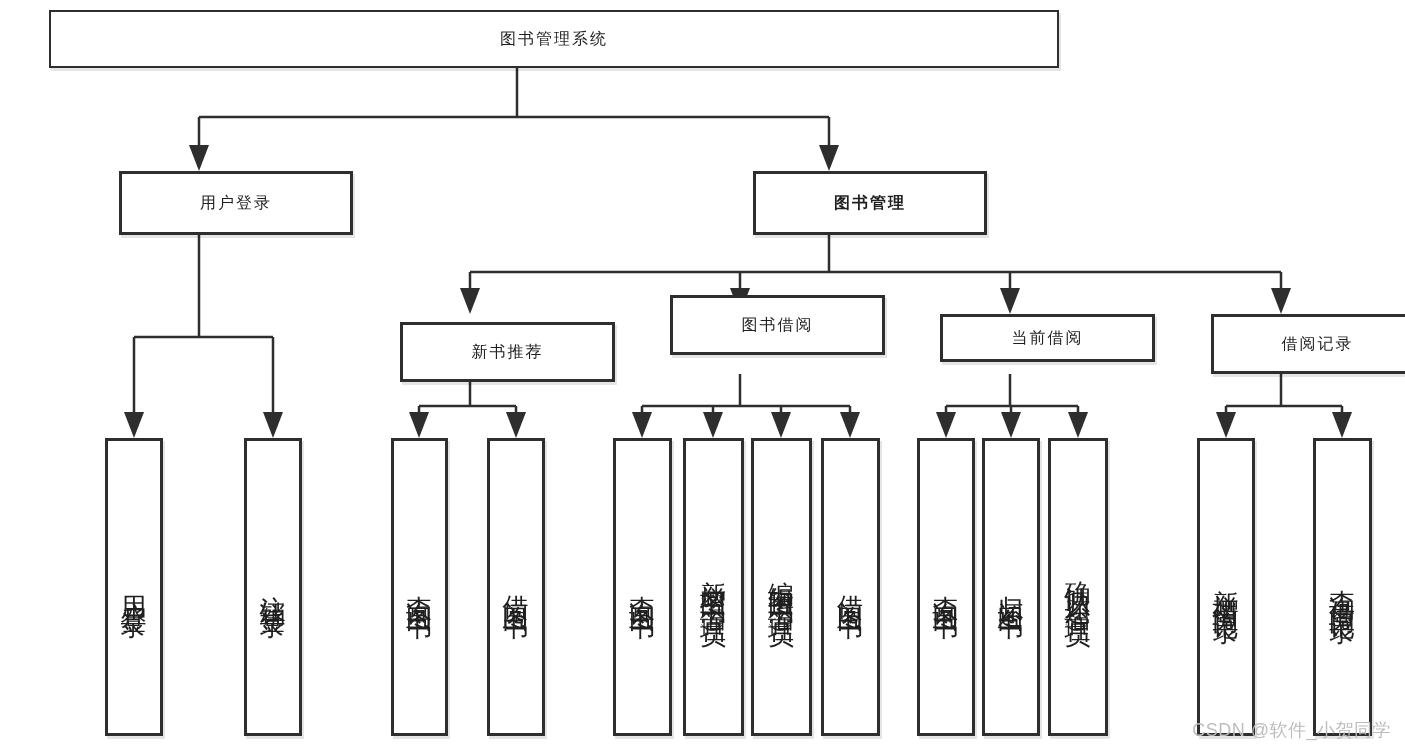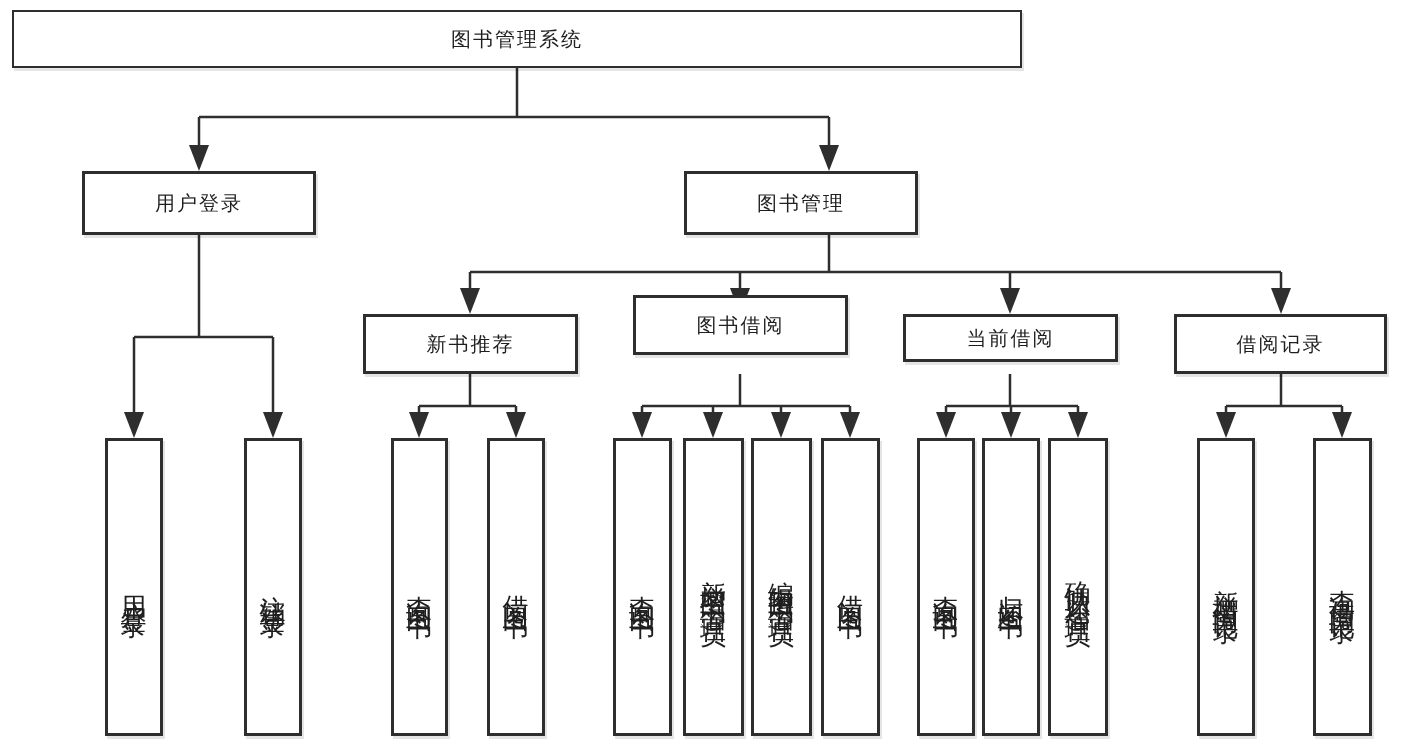--- a/index.html
+++ b/index.html
@@ -47,8 +47,9 @@
     border-width: 2px;
   }
   .node.h {
-    font-size: 20px;
+    font-size: 16px;
     letter-spacing: 2px;
+    margin-left: 37px;
   }
   .node.leaf {
     top: 438px;

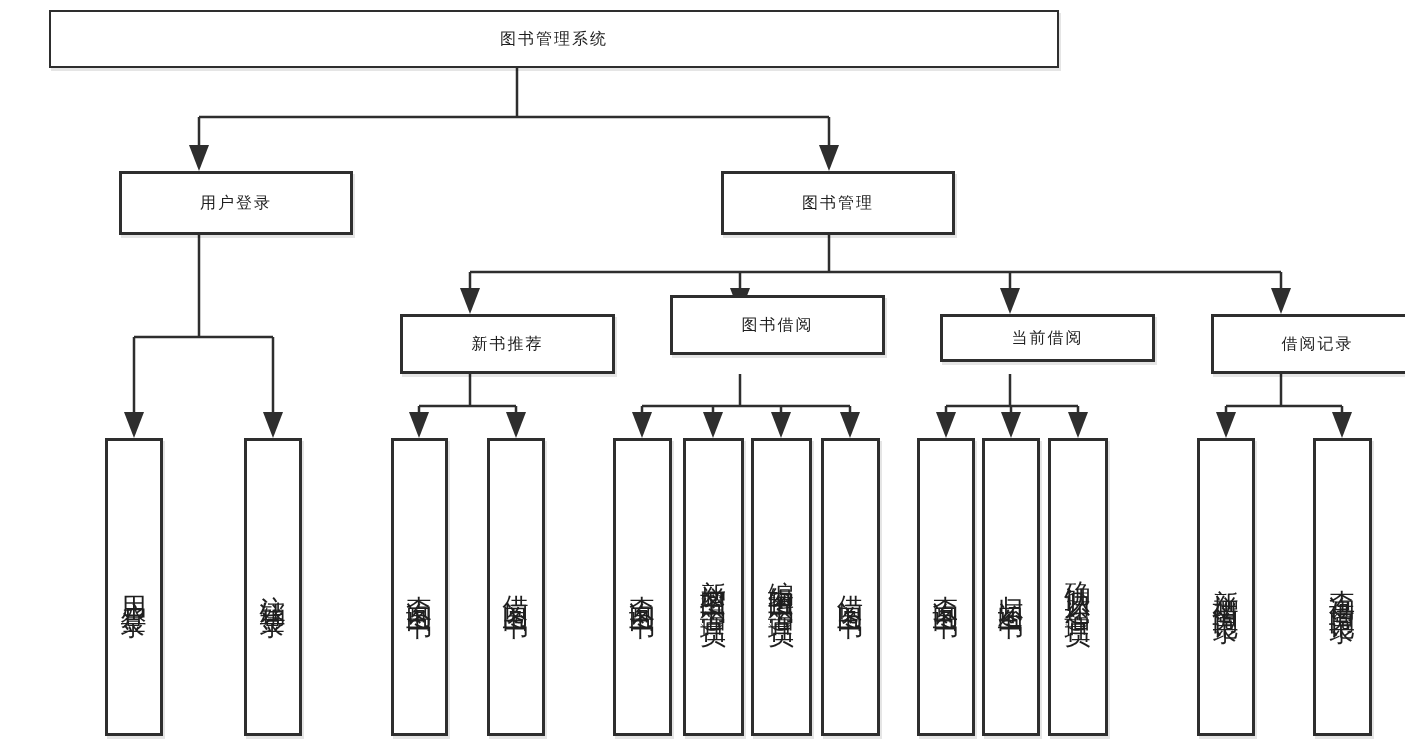--- a/index.html
+++ b/index.html
@@ -66,7 +66,7 @@
   }
   
   #n-l2a { left: 82px;  top: 171px; width: 234px; height: 64px; }
-  #n-l2b { left: 684px; top: 171px; width: 234px; height: 64px; }
+  #n-l2b { left: 716px; top: 171px; width: 234px; height: 64px; font-weight: bold; }
   
   #n-l3a { left: 363px;  top: 314px; width: 215px; height: 60px; }
   #n-l3b { left: 633px;  top: 295px; width: 215px; height: 60px; }

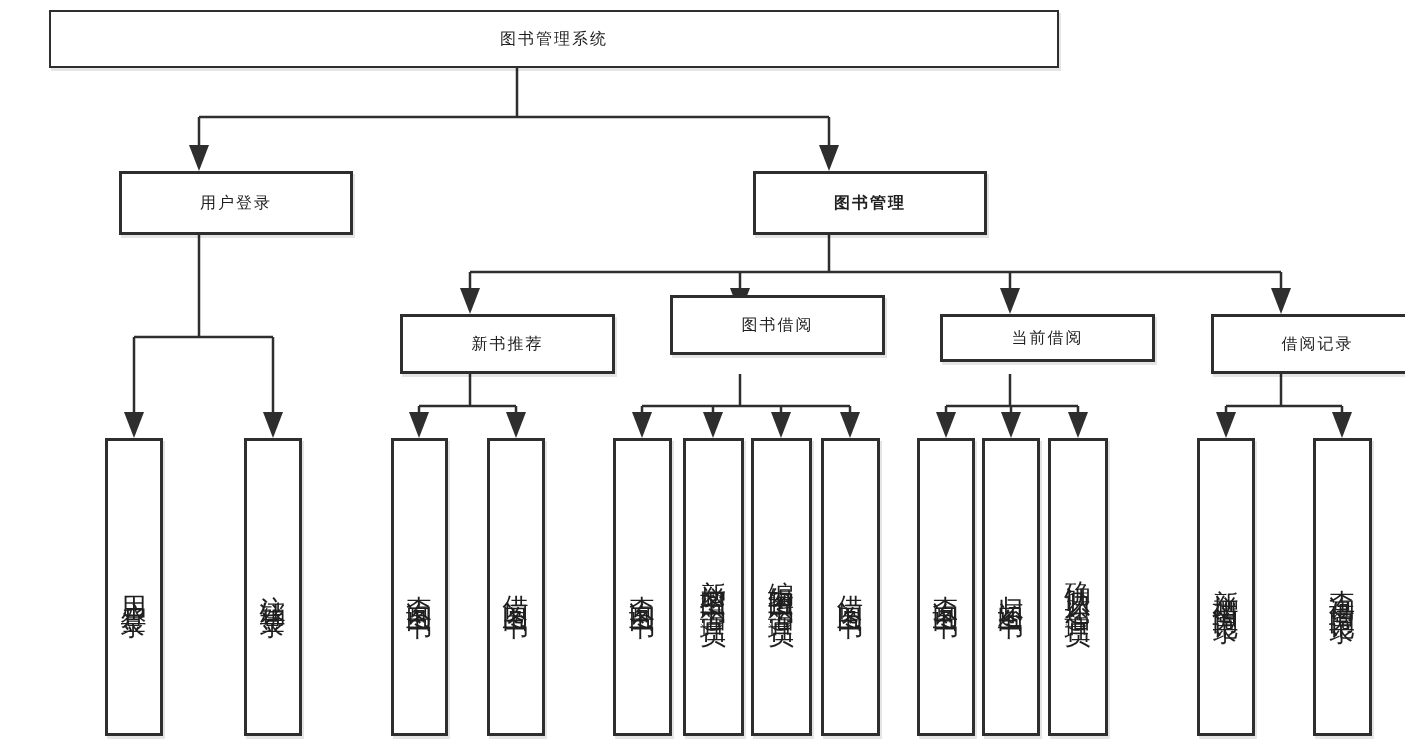--- a/index.html
+++ b/index.html
@@ -68,7 +68,7 @@
   #n-l2a { left: 82px;  top: 171px; width: 234px; height: 64px; }
   #n-l2b { left: 716px; top: 171px; width: 234px; height: 64px; font-weight: bold; }
   
-  #n-l3a { left: 363px;  top: 314px; width: 215px; height: 60px; }
+  #n-l3a { left: 363px;  top: 322px; width: 215px; height: 60px; }
   #n-l3b { left: 633px;  top: 295px; width: 215px; height: 60px; }
   #n-l3c { left: 903px;  top: 314px; width: 215px; height: 48px; }
   #n-l3d { left: 1174px; top: 314px; width: 213px; height: 60px; }

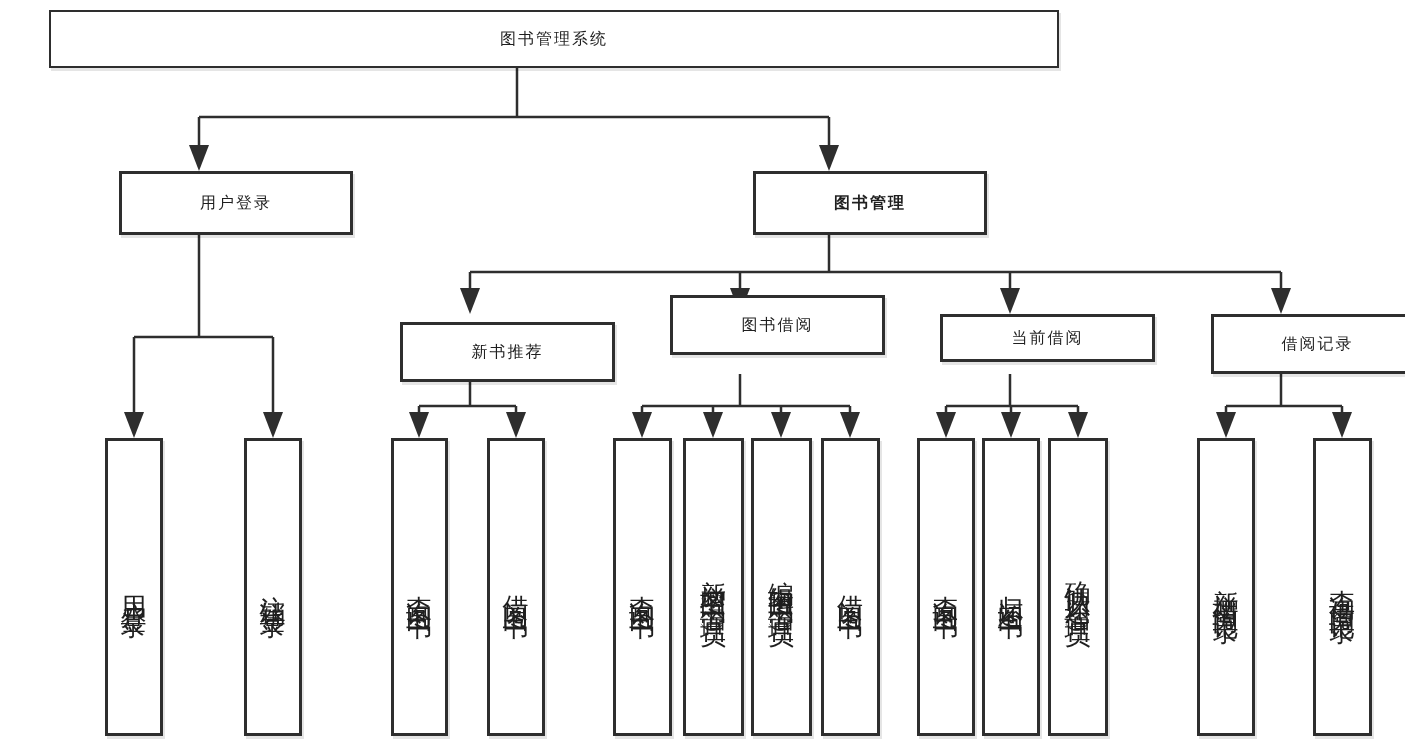--- a/index.html
+++ b/index.html
@@ -200,6 +200,7 @@
     <span class="vtxt">查询借阅记录</span>
   </div>
 
+  <div class="watermark">CSDN @软件_小贺同学</div>
 </div>
 
 </body></html>

